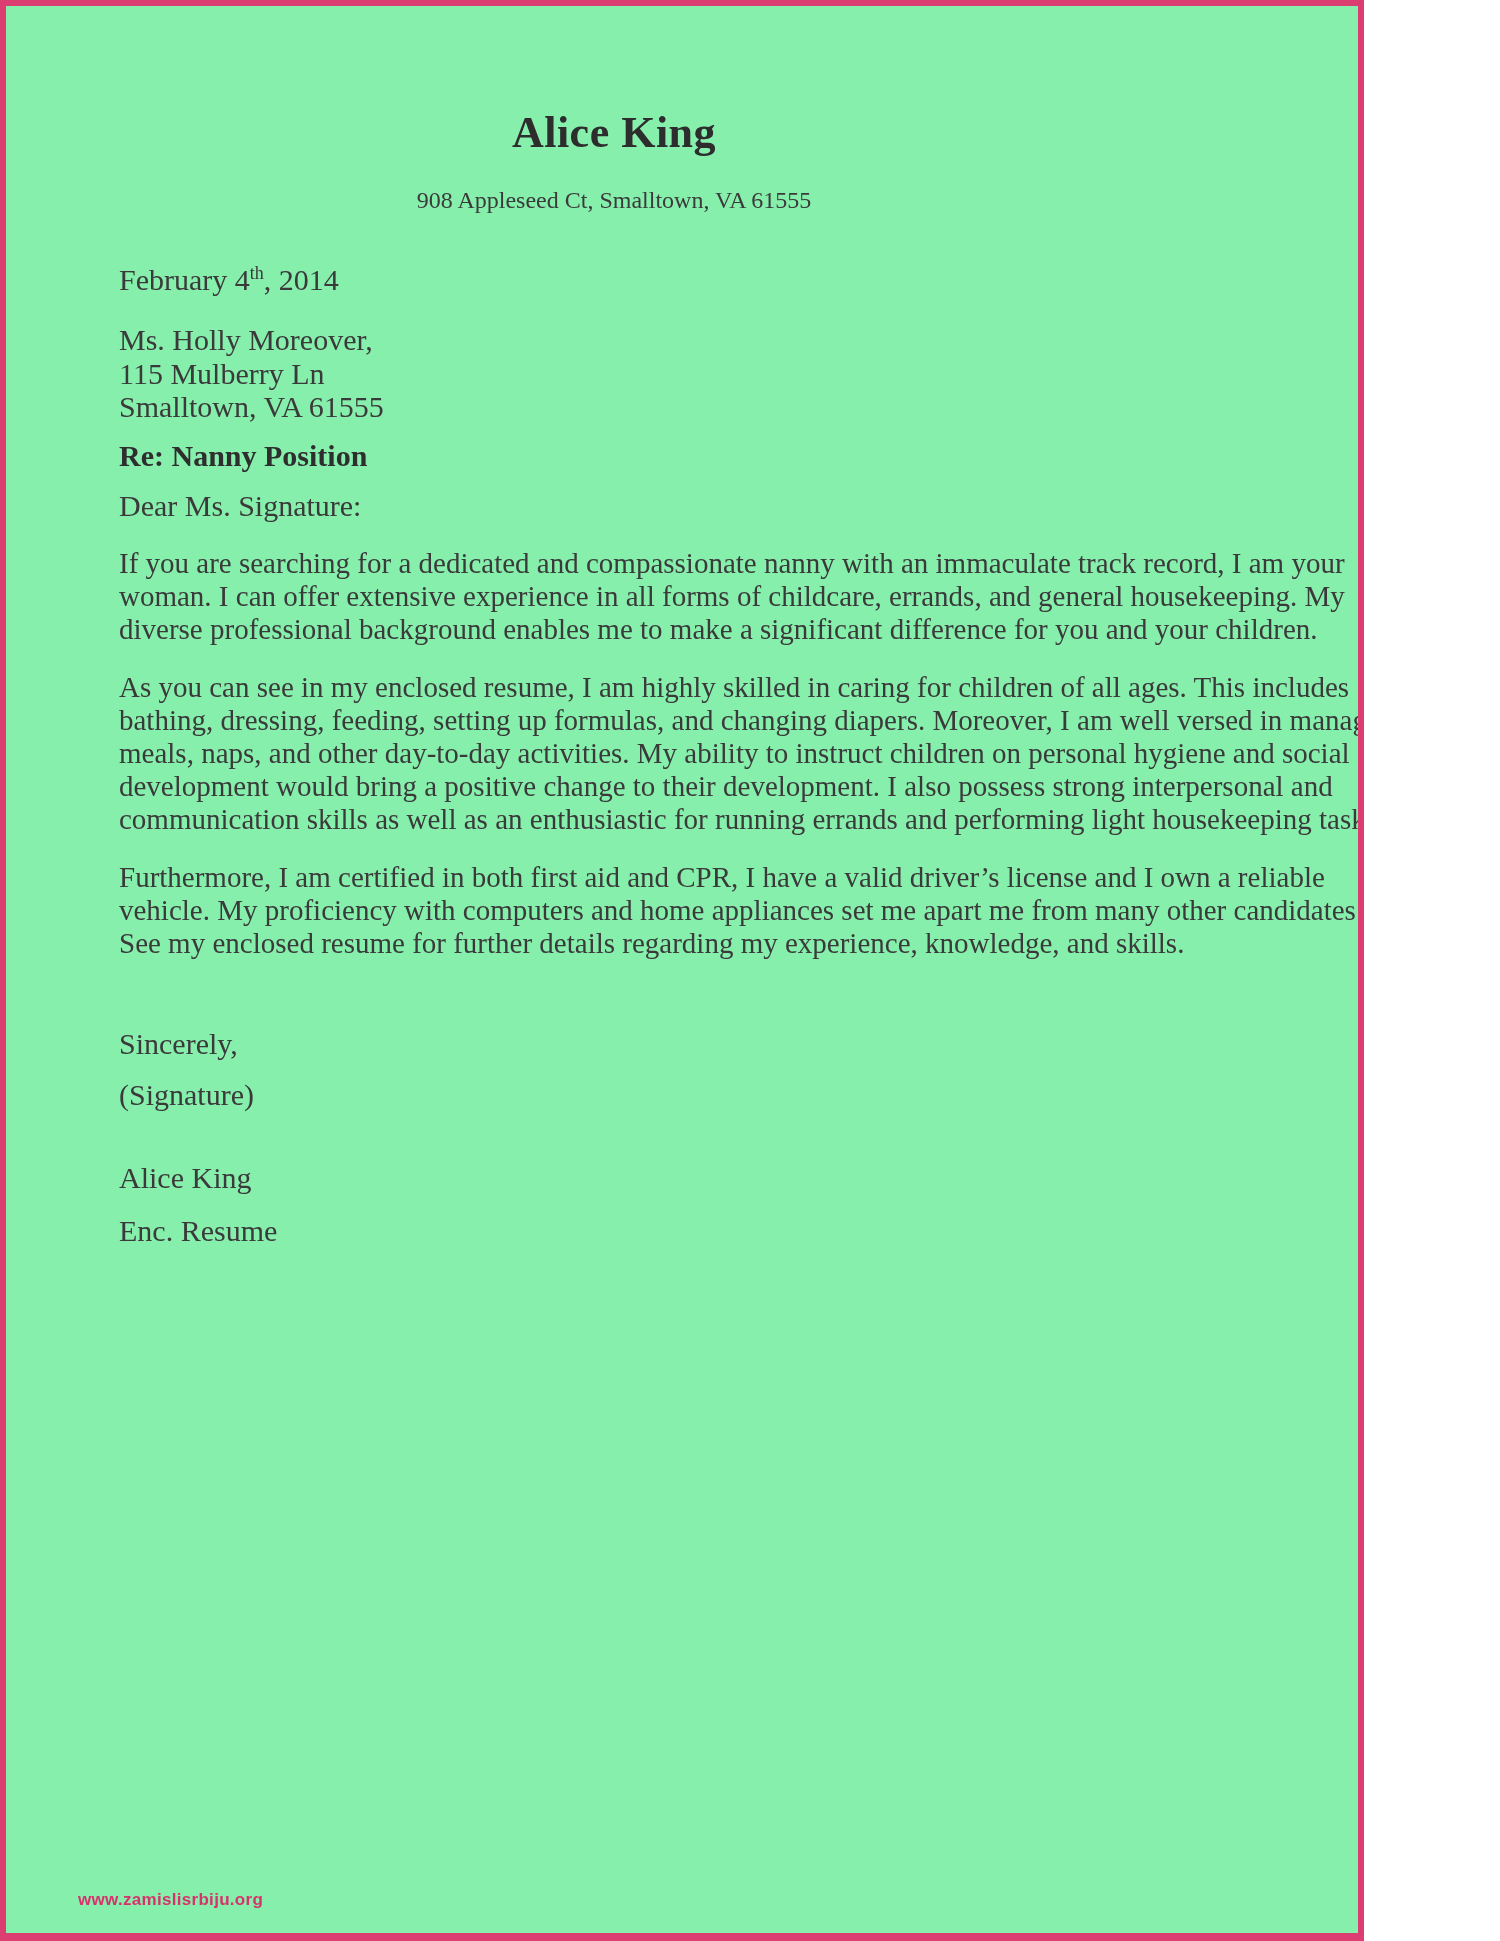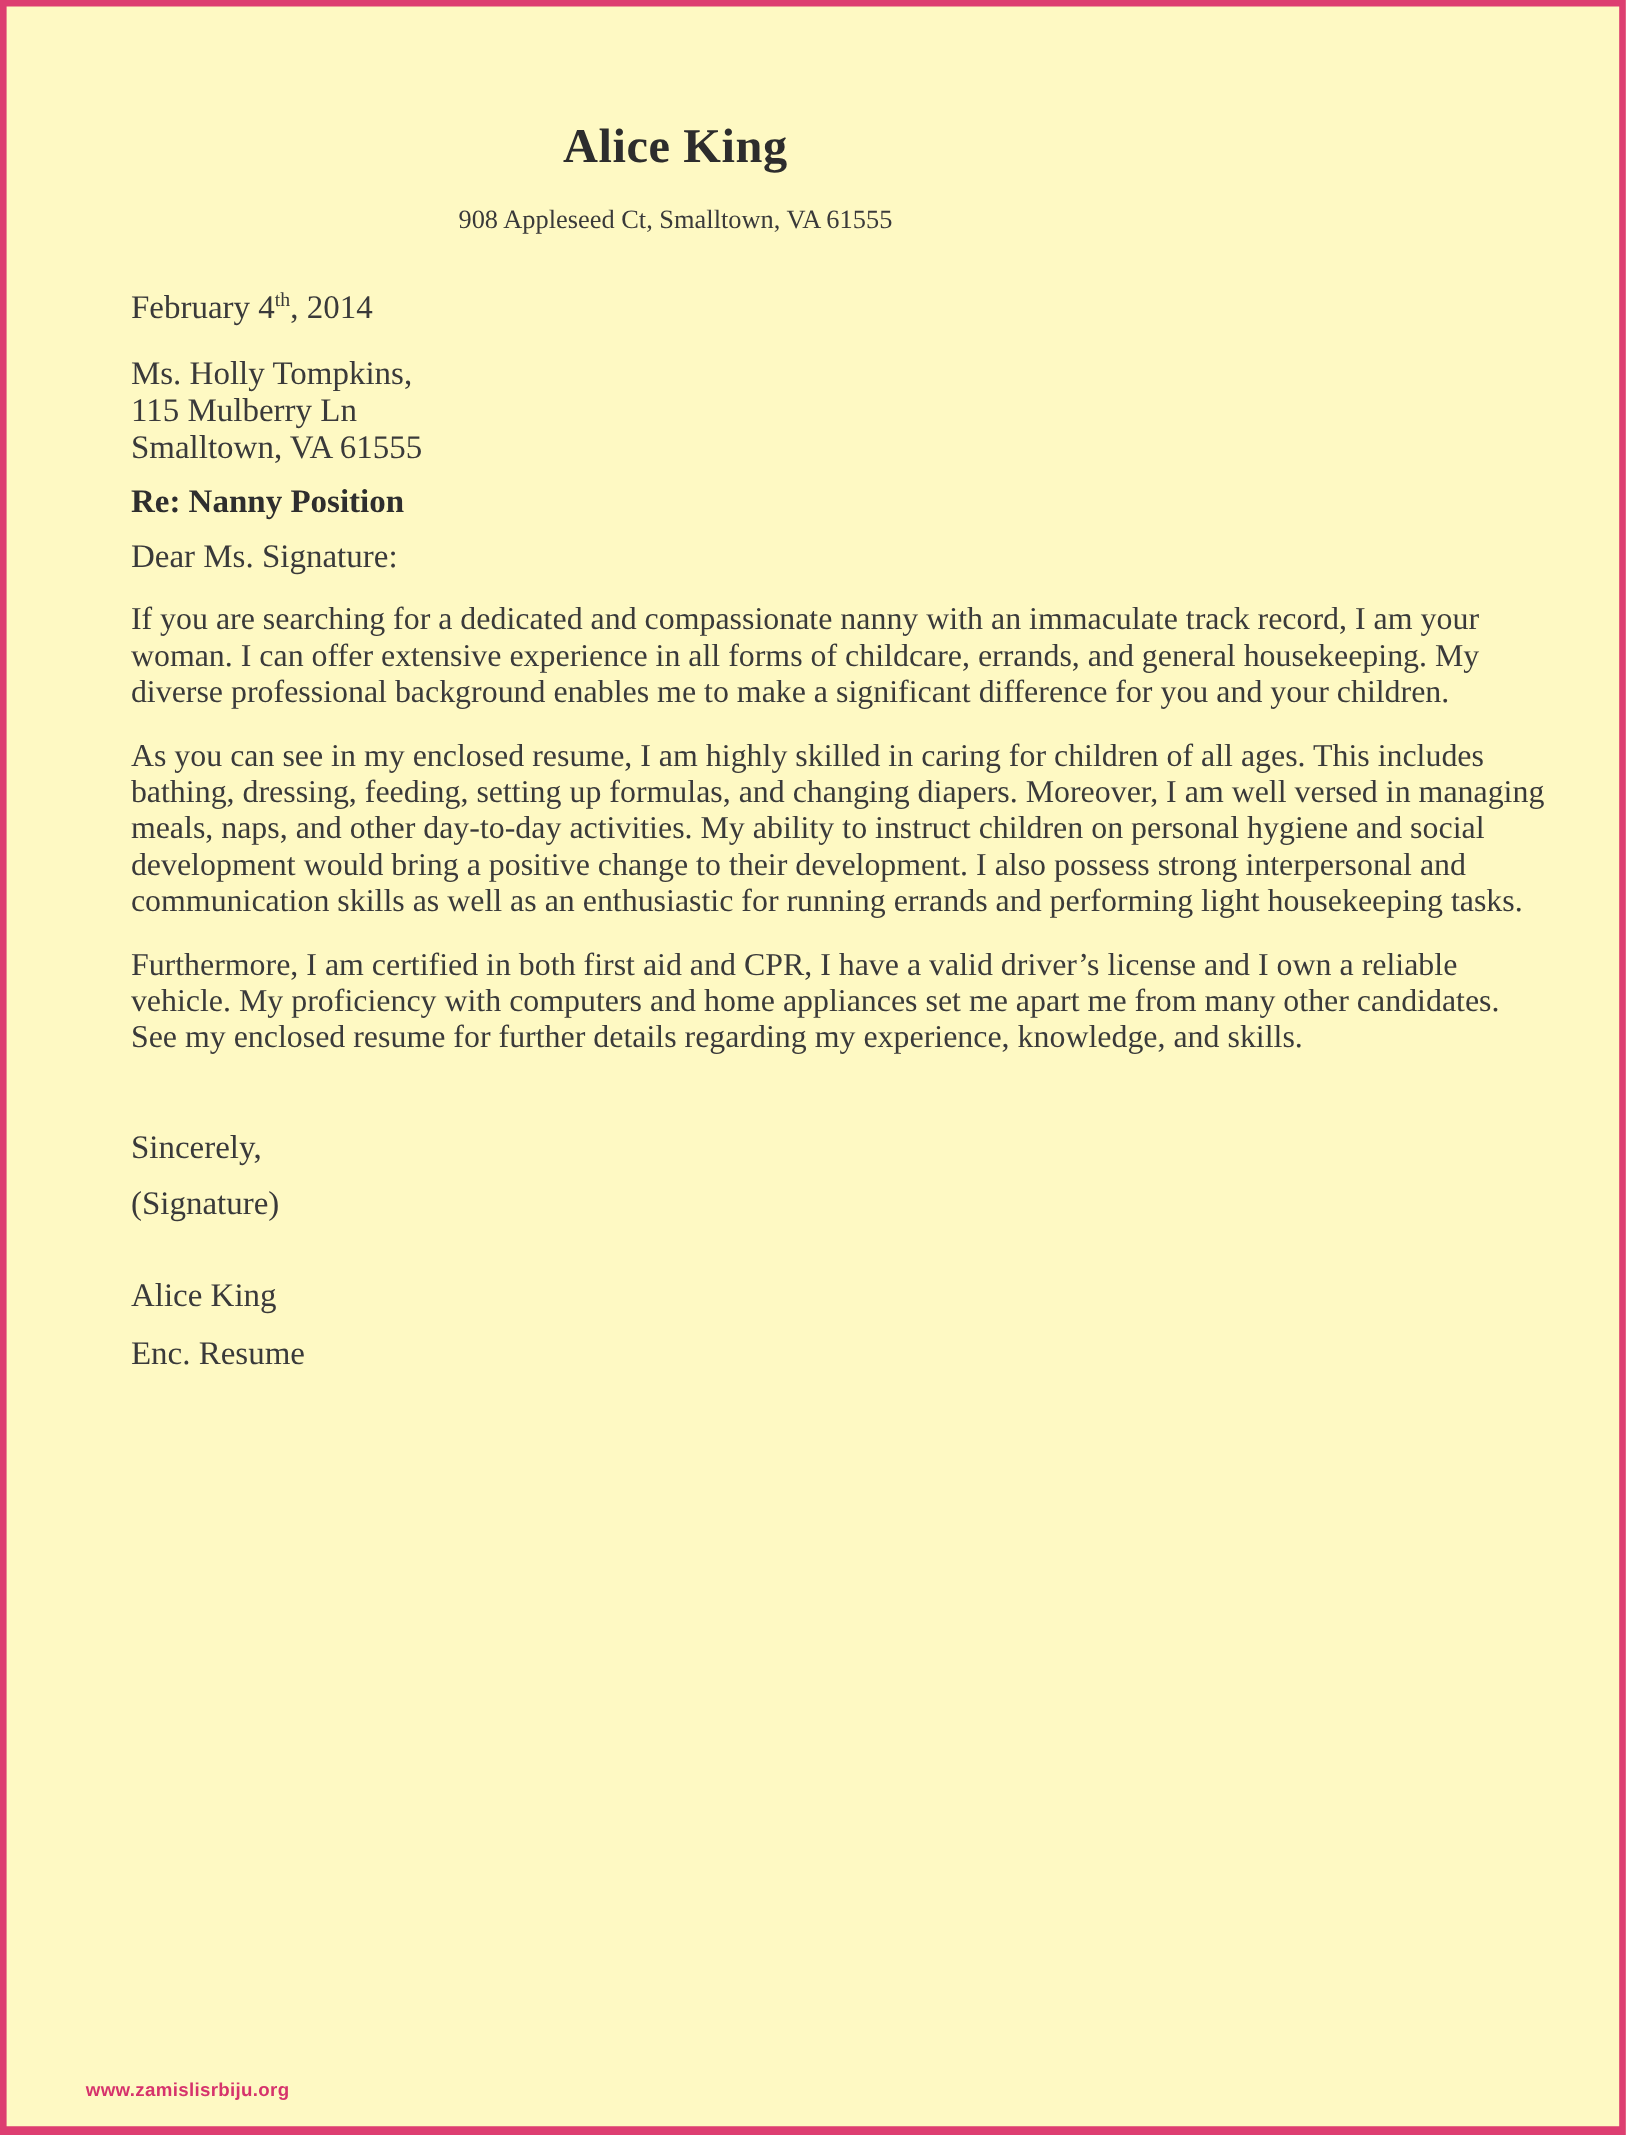--- a/index.html
+++ b/index.html
@@ -9,10 +9,10 @@
   }
   .page {
     position: relative;
-    width: 1478px;
+    width: 1364px;
     height: 1941px;
     box-sizing: border-box;
-    background: #fef9c3;
+    background: #86efac;
     border: 6px solid #dd3e71;
     border-bottom-width: 8px;
     font-family: "Liberation Serif", "DejaVu Serif", serif;

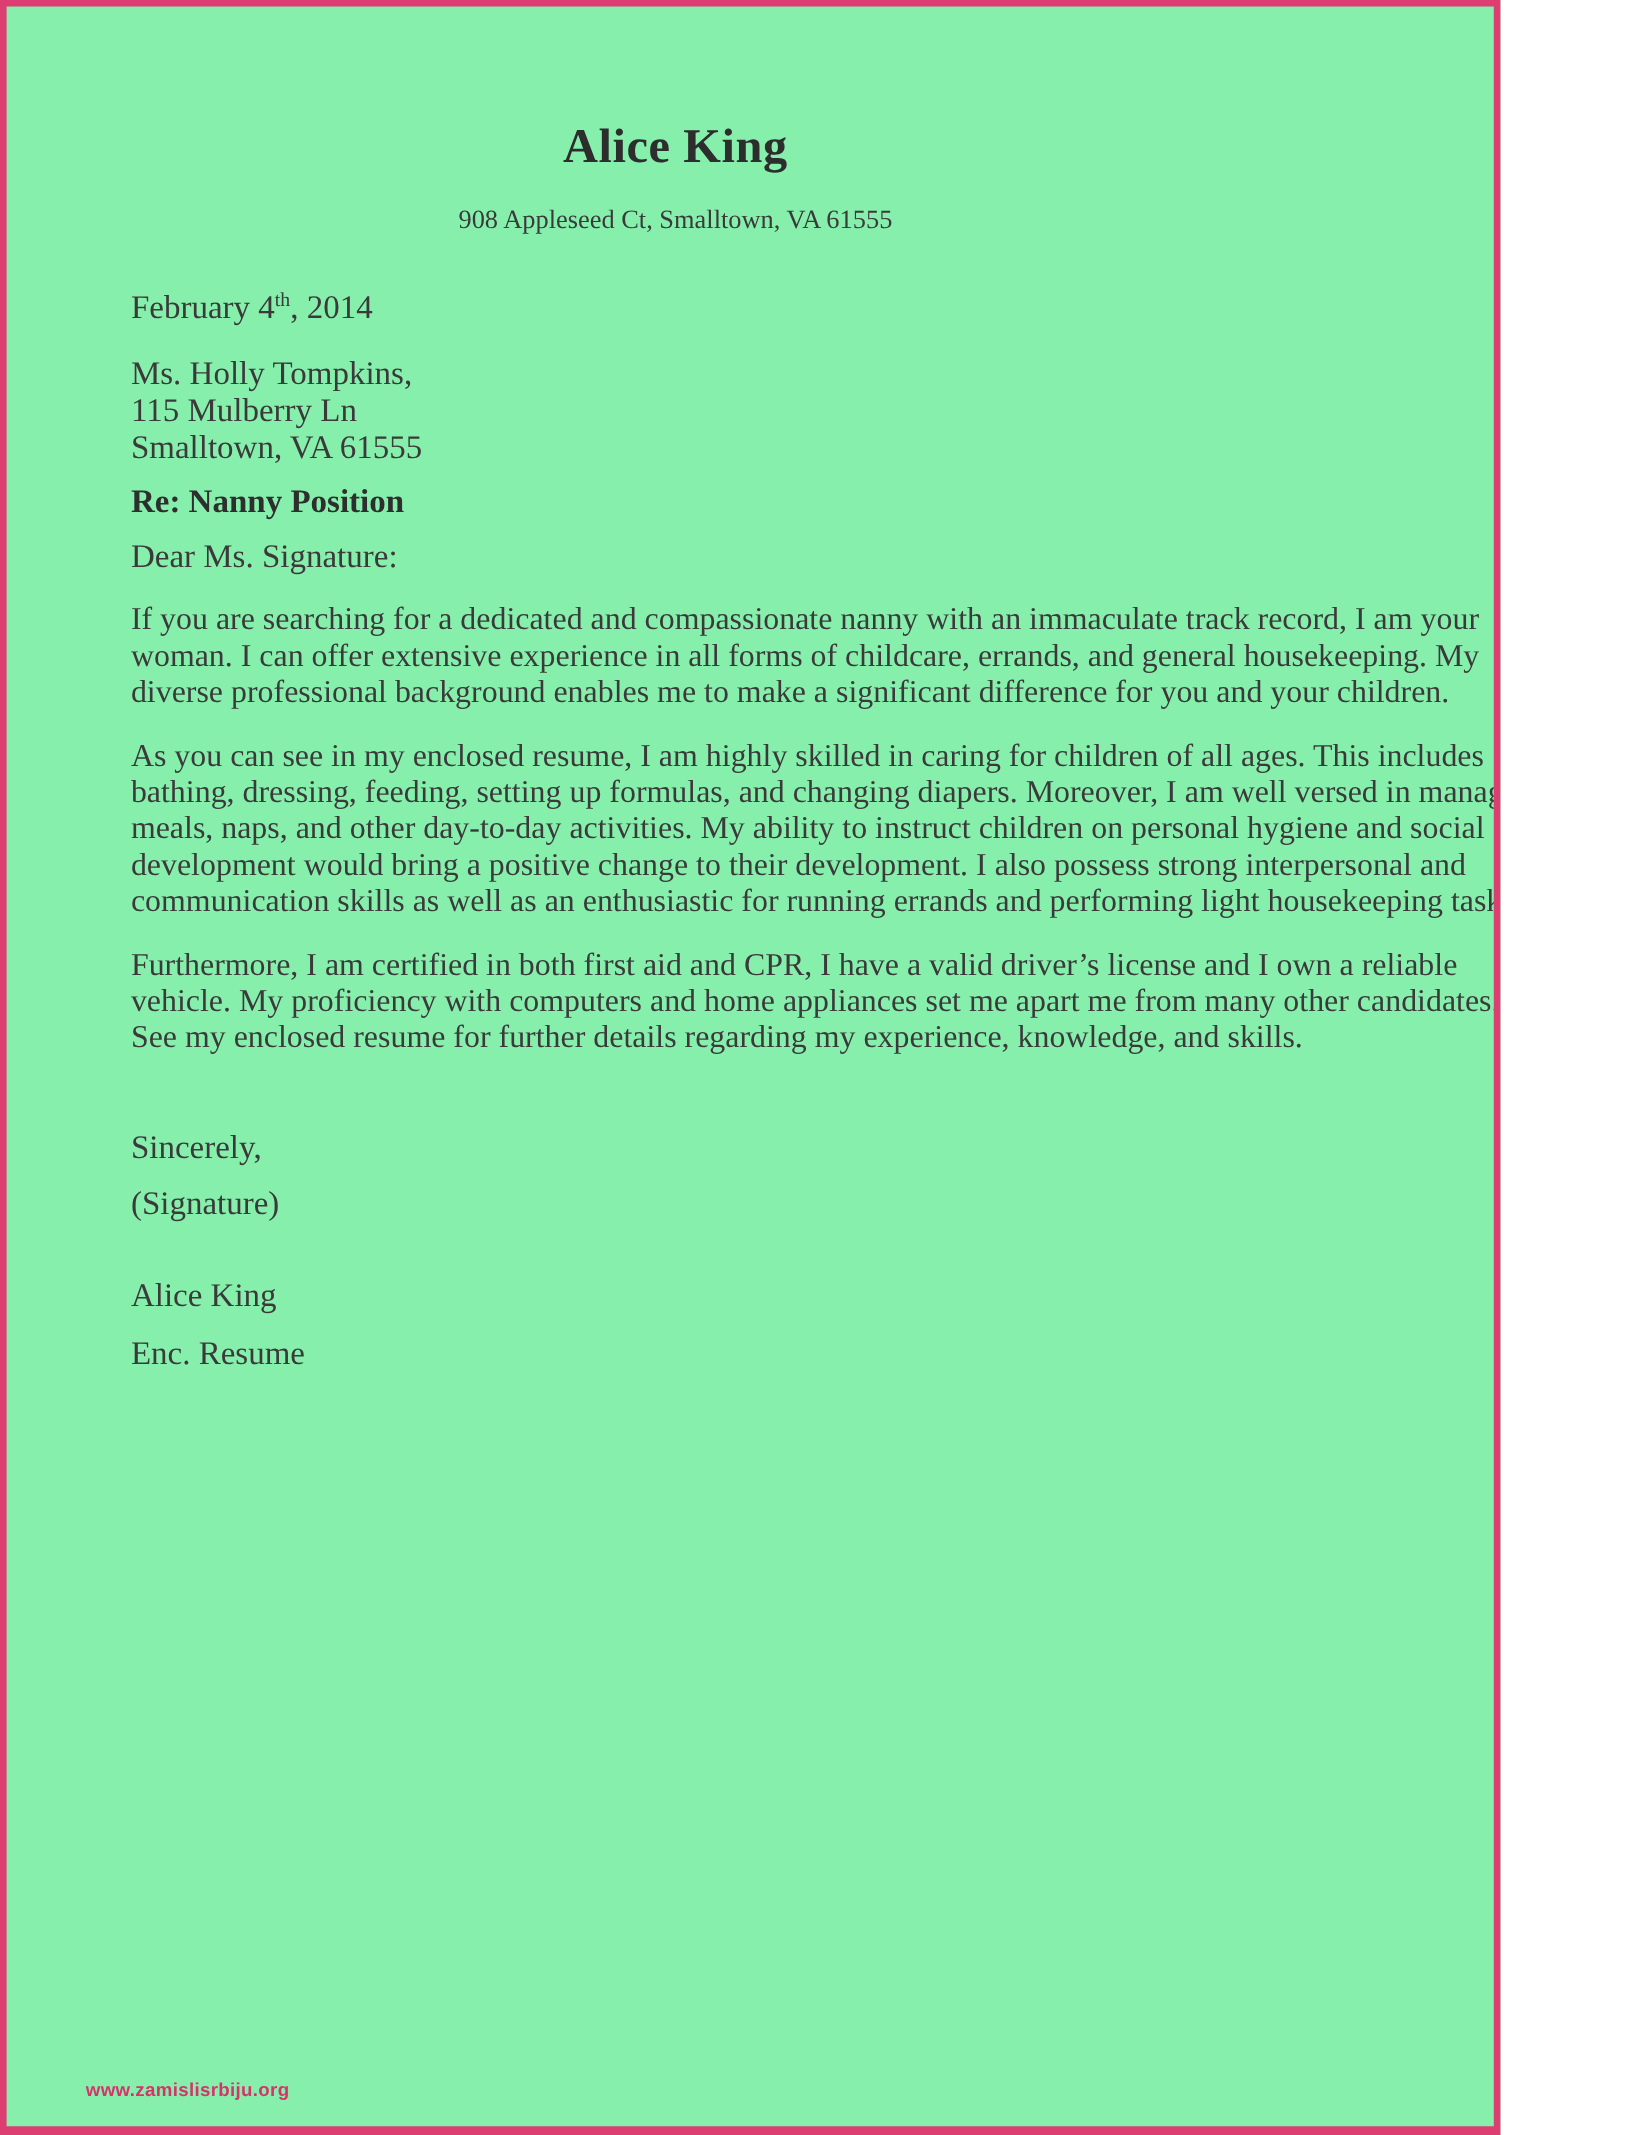--- a/index.html
+++ b/index.html
@@ -120,7 +120,7 @@
     <div class="date-line"><span>February 4</span><sup>th</sup><span>, 2014</span></div>
 
     <div class="recipient">
-      <p>Ms. Holly Tompkins,</p>
+      <p>Ms. Holly Moreover,</p>
       <p>115 Mulberry Ln</p>
       <p>Smalltown, VA 61555</p>
     </div>

